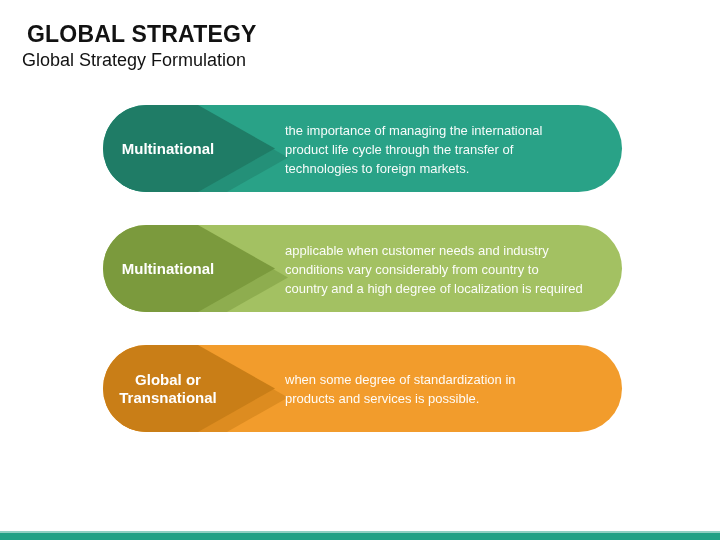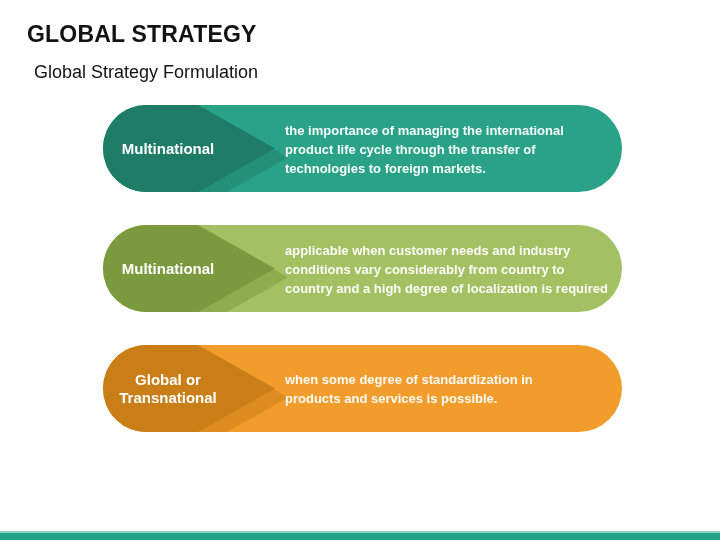--- a/index.html
+++ b/index.html
@@ -25,7 +25,7 @@
     position: absolute;
     left: 18px;
     top: 46px;
-    margin: 16px;
+    margin: 4px;
     font-size: 18px;
     font-weight: 400;
     color: #121212;

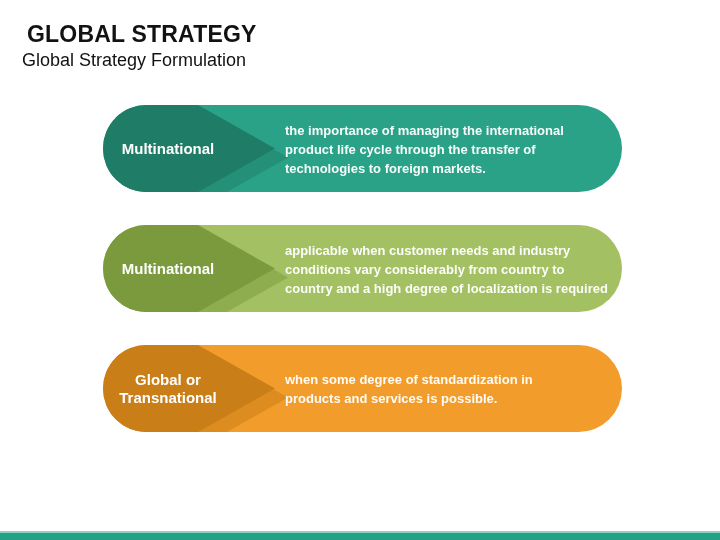--- a/index.html
+++ b/index.html
@@ -74,7 +74,7 @@
     transform: translateY(-50%);
     color: rgba(255,255,255,0.96);
     font-size: 13px;
-    font-weight: 700;
+    font-weight: 400;
     line-height: 19px;
     white-space: pre-line;
   }

